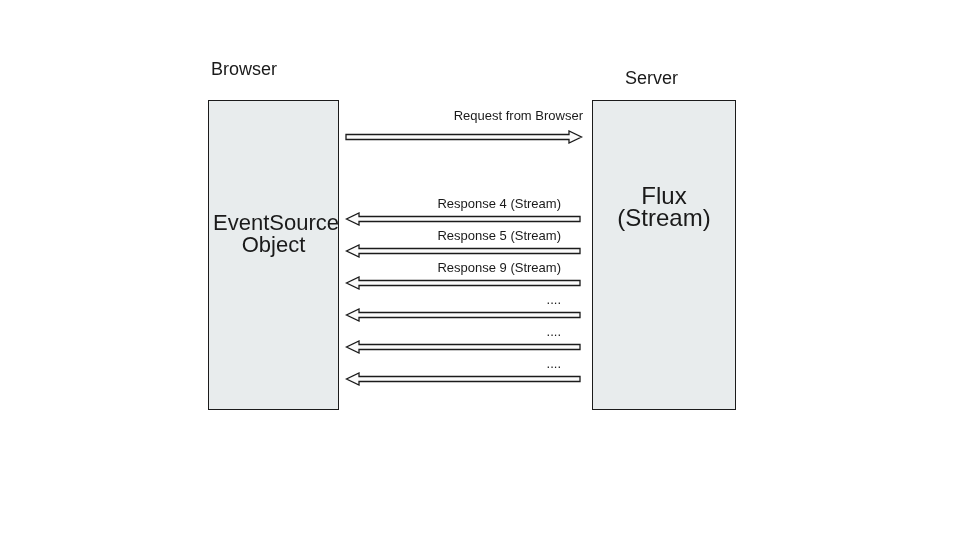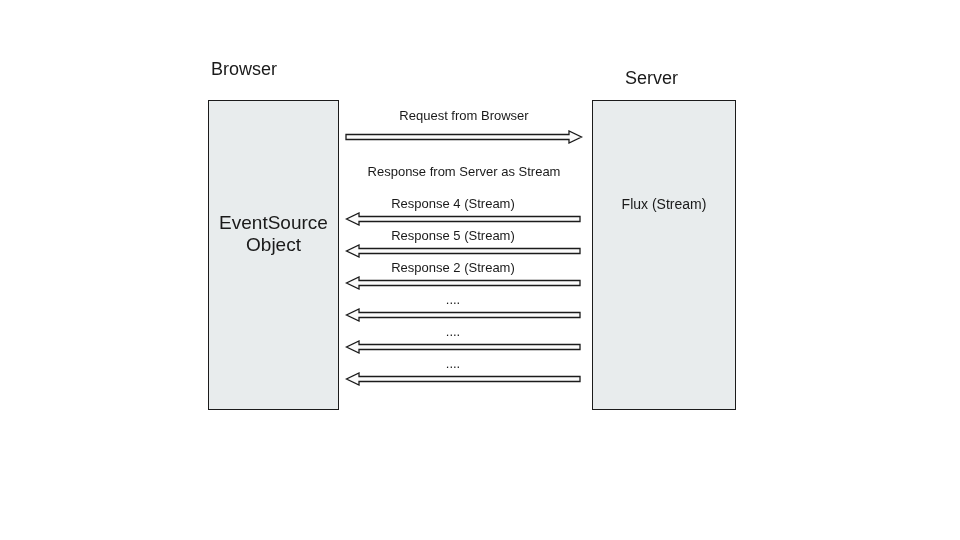--- a/index.html
+++ b/index.html
@@ -51,7 +51,7 @@
     position: absolute;
     left: 345px;
     width: 238px;
-    text-align: center;
+    text-align: right;
     font-size: 13px;
     line-height: 16px;
     color: var(--text-color);

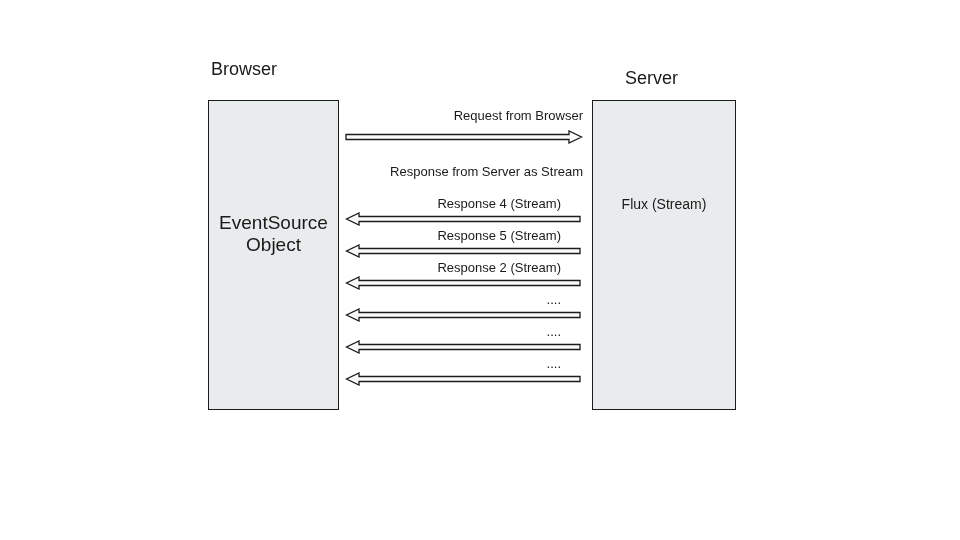--- a/index.html
+++ b/index.html
@@ -93,7 +93,6 @@
     <polygon points="1,4.5 224,4.5 224,1 236.5,7 224,13 224,9.5 1,9.5"></polygon>
   </svg>
 
-  <div class="lane-label stream-header">Response from Server as Stream</div>
 
   <div>
     <div class="lane-label response-label" style="top:196px">Response 4 (Stream)</div>

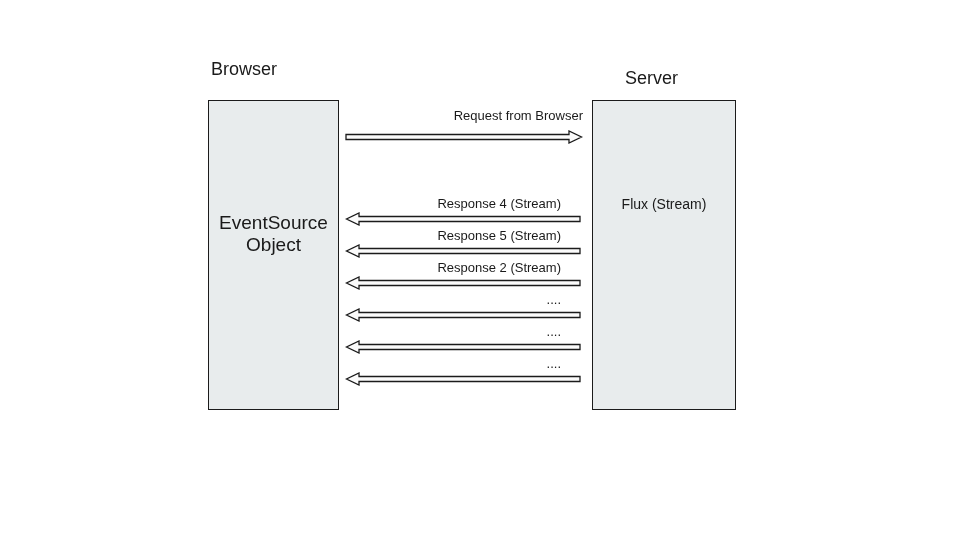--- a/index.html
+++ b/index.html
@@ -45,7 +45,7 @@
     color: var(--text-color);
   }
   .box-left .box-label  { top: 111px; padding: 0 4px; }  
-  .box-right .box-label { top: 92px; font-size: 14px; }  
+  .box-right .box-label { top: 84px; font-size: 24px; }  
 
   .lane-label {
     position: absolute;

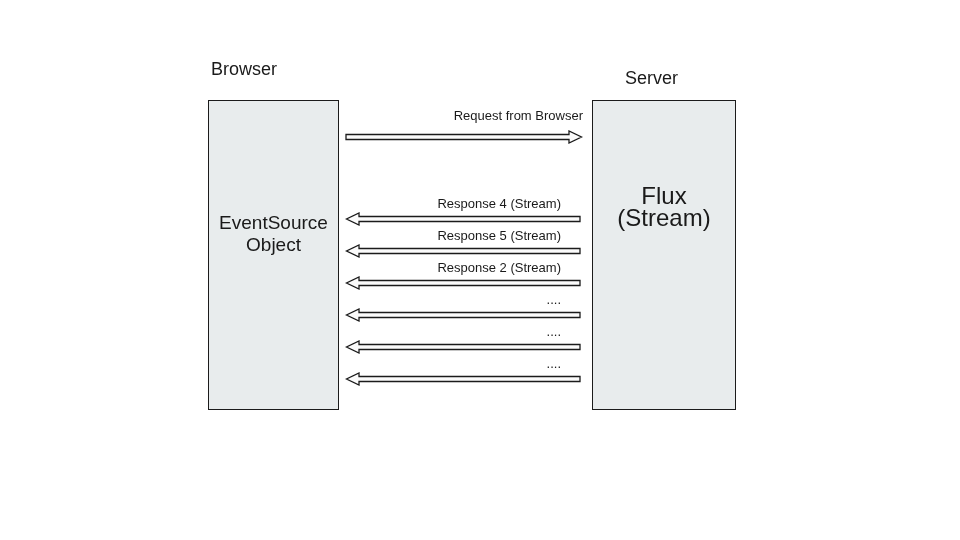--- a/index.html
+++ b/index.html
@@ -40,7 +40,7 @@
     position: absolute;
     width: 100%;
     text-align: center;
-    font-size: 19px;
+    font-size: 22px;
     line-height: 22px;
     color: var(--text-color);
   }

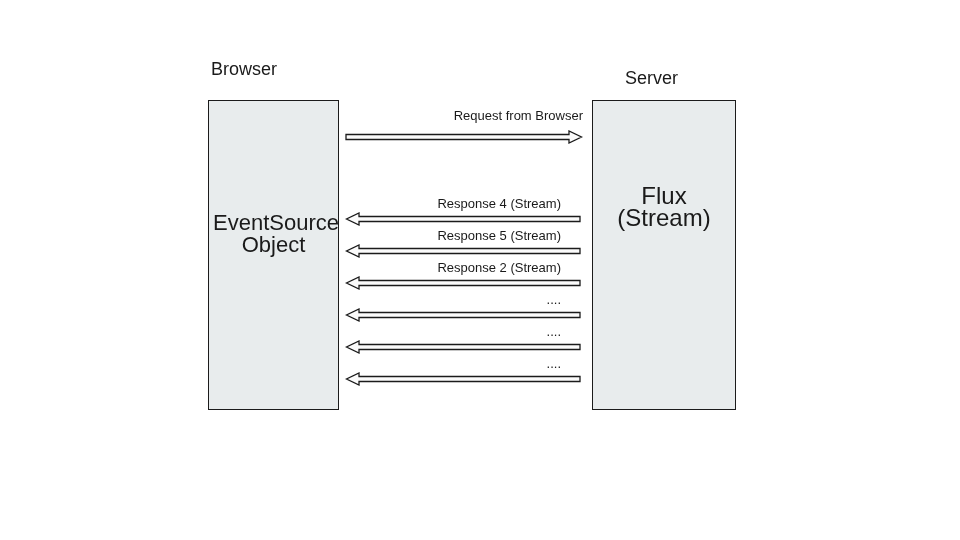--- a/index.html
+++ b/index.html
@@ -109,7 +109,7 @@
   </div>
 
   <div>
-    <div class="lane-label response-label" style="top:260px">Response 2 (Stream)</div>
+    <div class="lane-label response-label" style="top:260px">Response 9 (Stream)</div>
     <svg class="arrow-svg response-arrow" style="top:276px" viewBox="0 0 236 14" preserveAspectRatio="none" aria-hidden="true">
       <polygon points="235,4.5 14,4.5 14,1 1.5,7 14,13 14,9.5 235,9.5"></polygon>
     </svg>

